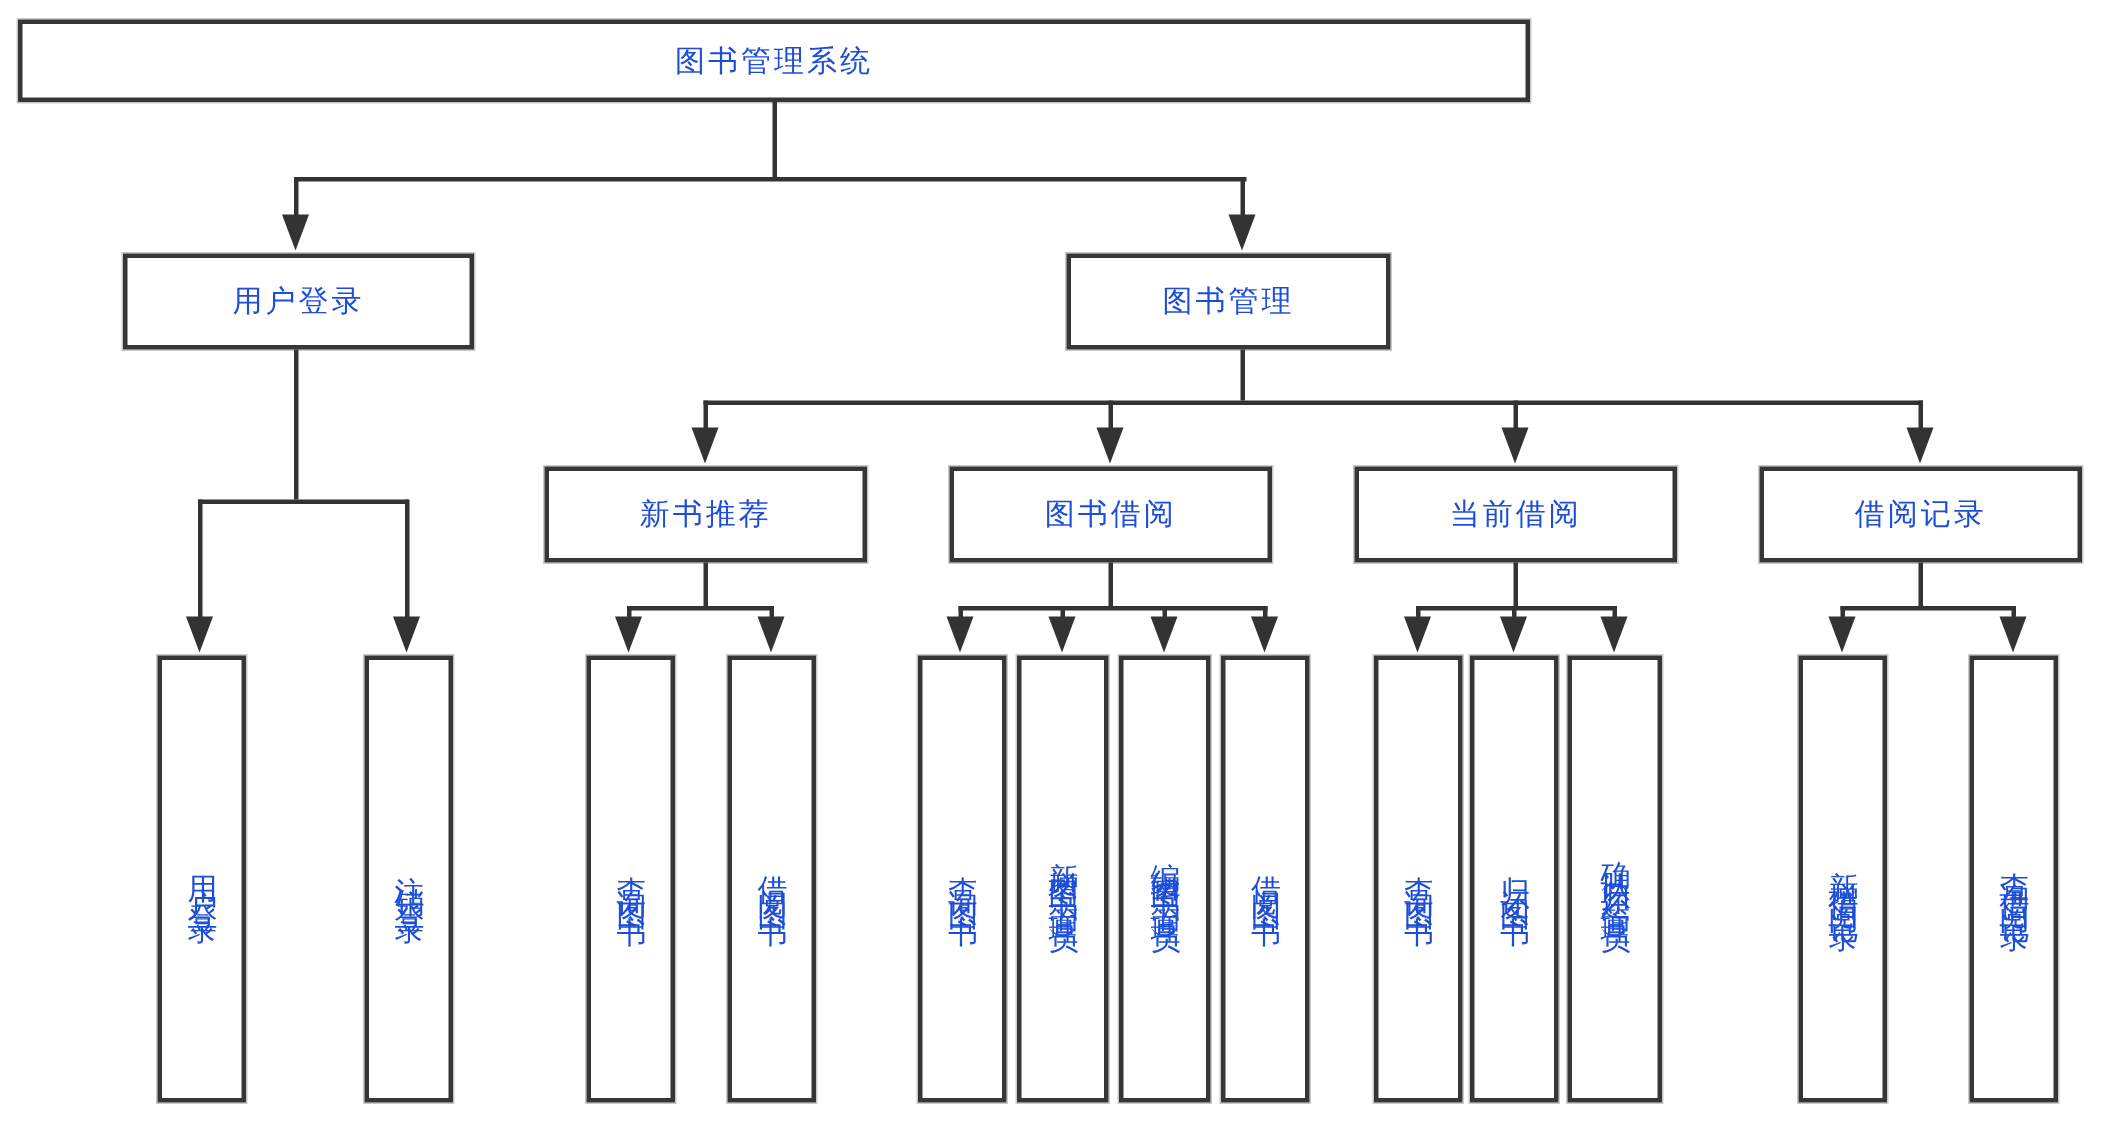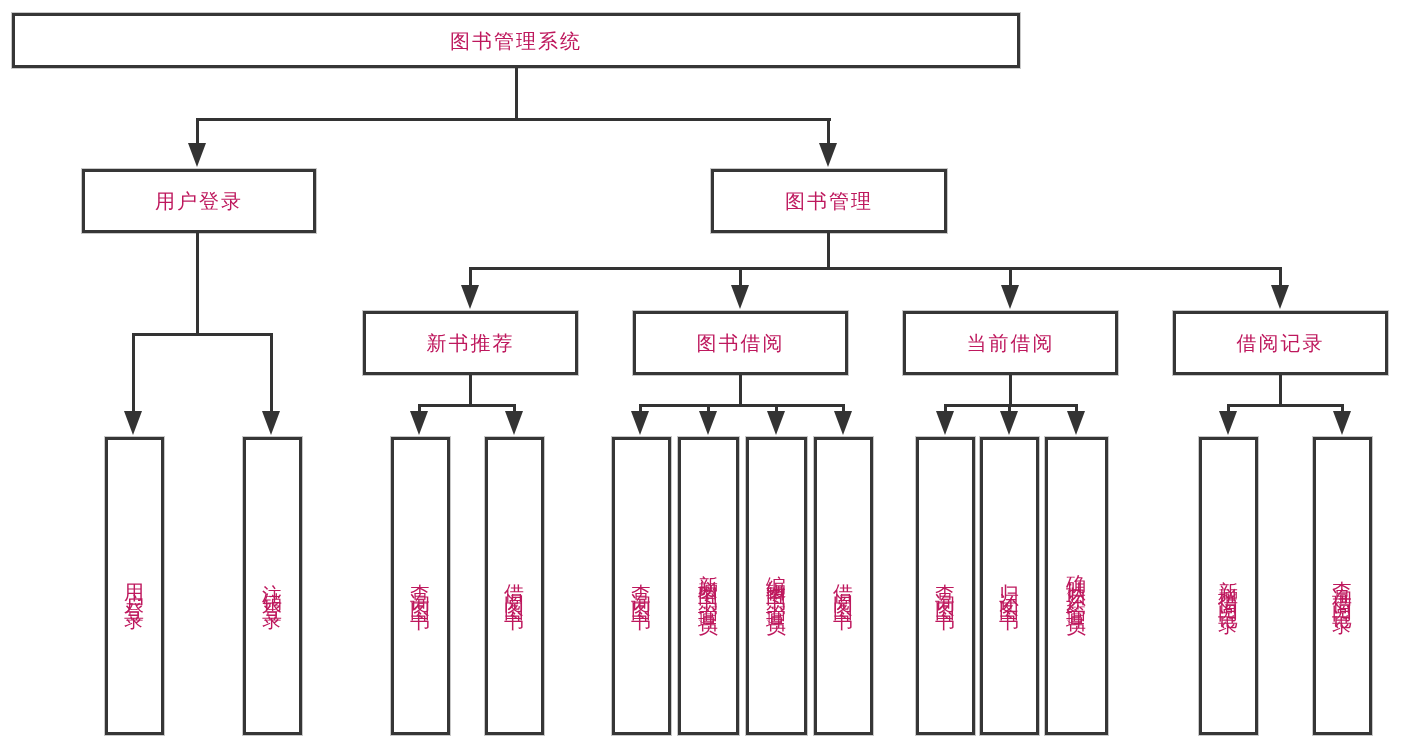--- a/index.html
+++ b/index.html
@@ -19,7 +19,7 @@
     display: flex;
     align-items: center;
     justify-content: center;
-    color: #be185d;
+    color: #1d4ed8;
     box-shadow: 0 0 0 1px #c9c9c9;
   }
   .node .lbl {

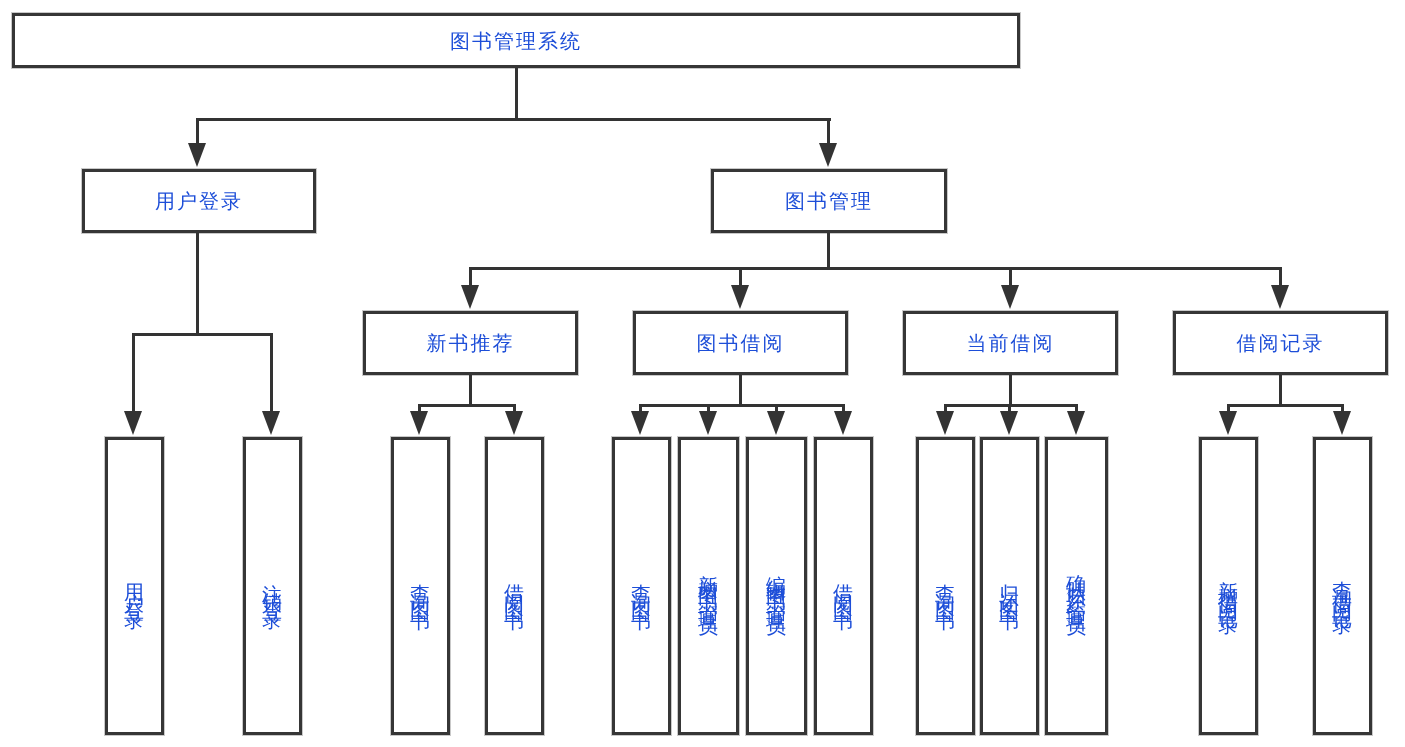--- a/index.html
+++ b/index.html
@@ -68,7 +68,7 @@
   <div class="node" style="left:82px; top:169px; width:234px; height:64px;">
     <span class="lbl">用户登录</span>
   </div>
-  <div class="node" style="left:711px; top:169px; width:236px; height:64px;justify-content:center;">
+  <div class="node" style="left:711px; top:169px; width:216px; height:64px;justify-content:center;">
     <span class="lbl">图书管理</span>
   </div>
 

